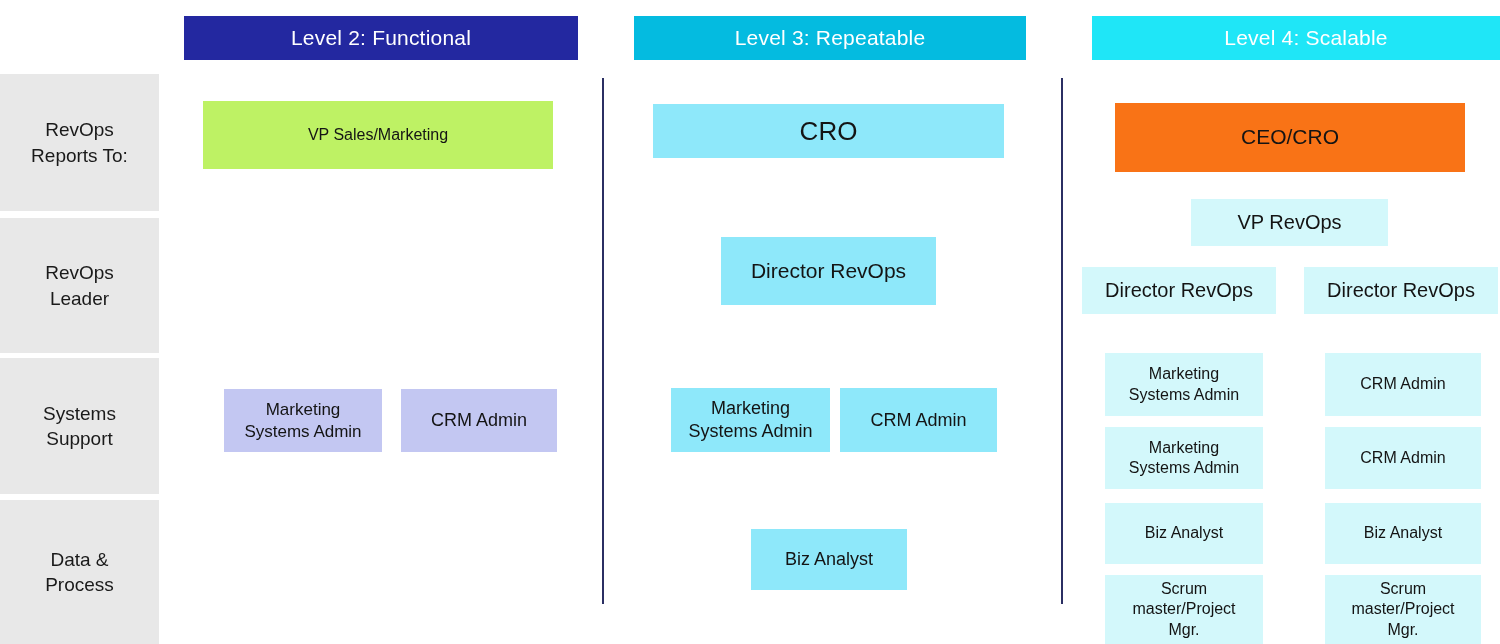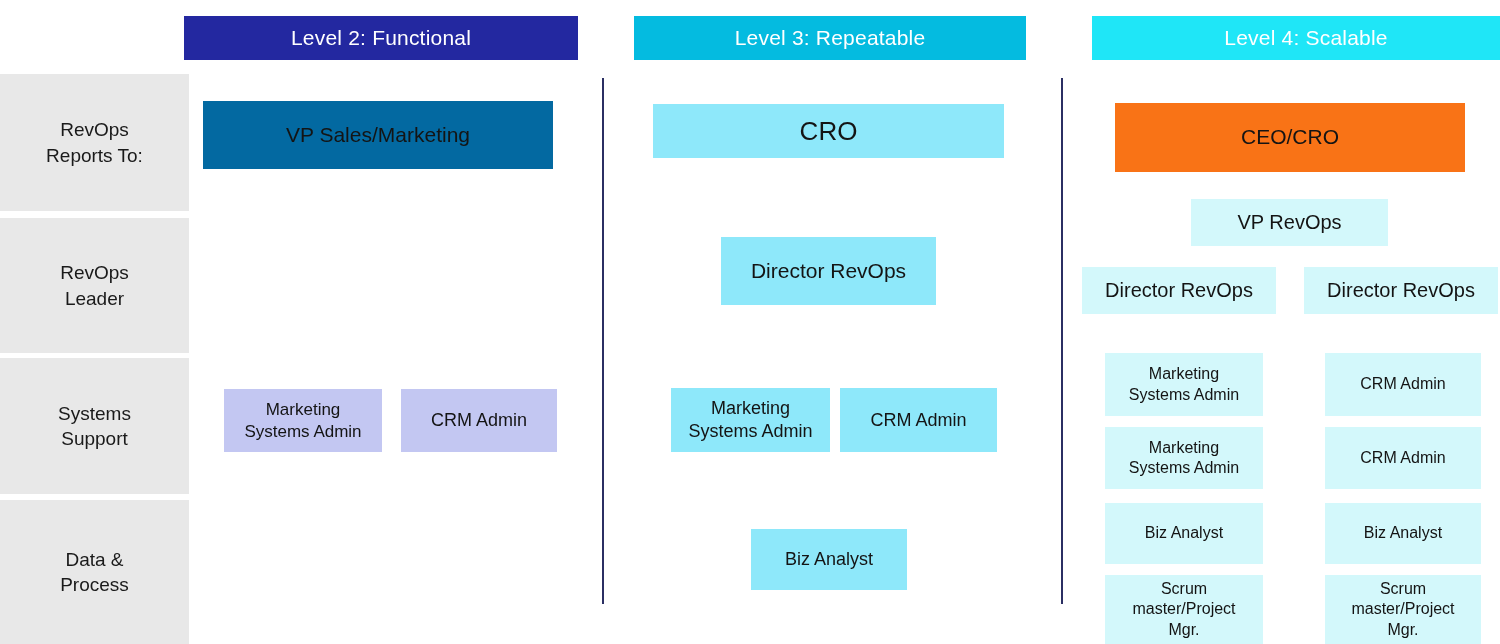--- a/index.html
+++ b/index.html
@@ -38,7 +38,7 @@
   .row-label {
     position: absolute;
     left: 0;
-    width: 189px;
+    width: 159px;
     background: #e8e8e8;
     display: flex;
     align-items: center;

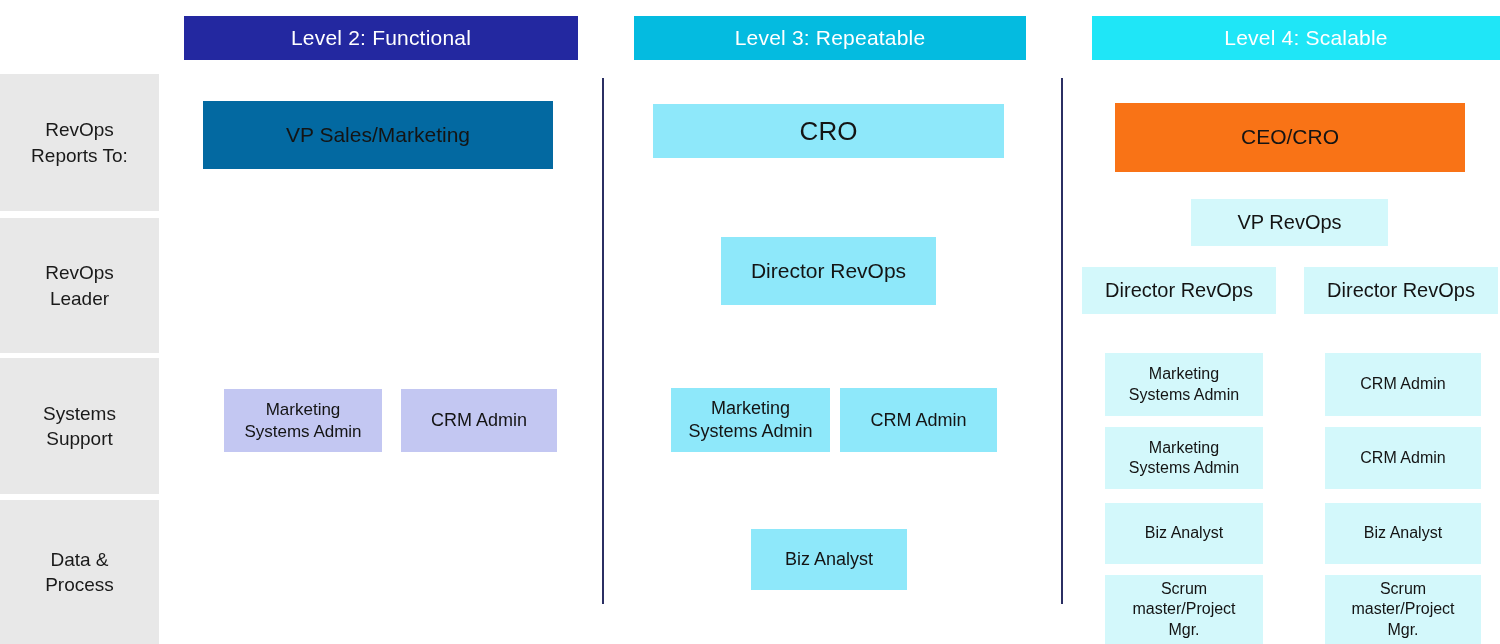--- a/index.html
+++ b/index.html
@@ -99,7 +99,7 @@
       <div class="divider" style="left: 1061px; top: 78px; height: 526px; background: rgb(43, 47, 99);"></div>
     </div>
   <div id="boxes-layer">
-      <div class="role-box" style="left: 203px; top: 101px; width: 350px; height: 68px; background: #0369a1; font-size: 21px;">VP Sales/Marketing</div>
+      <div class="role-box" style="left: 203px; top: 101px; width: 350px; height: 68px; background: #bef264; font-size: 16px;">VP Sales/Marketing</div>
       <div class="role-box" style="left: 224px; top: 389px; width: 158px; height: 63px; background: rgb(195, 199, 242); font-size: 17px;">Marketing<br>Systems Admin</div>
       <div class="role-box" style="left: 401px; top: 389px; width: 156px; height: 63px; background: rgb(195, 199, 242); font-size: 18px;">CRM Admin</div>
       <div class="role-box" style="left: 653px; top: 104px; width: 351px; height: 54px; background: rgb(142, 232, 250); font-size: 26px;">CRO</div>

